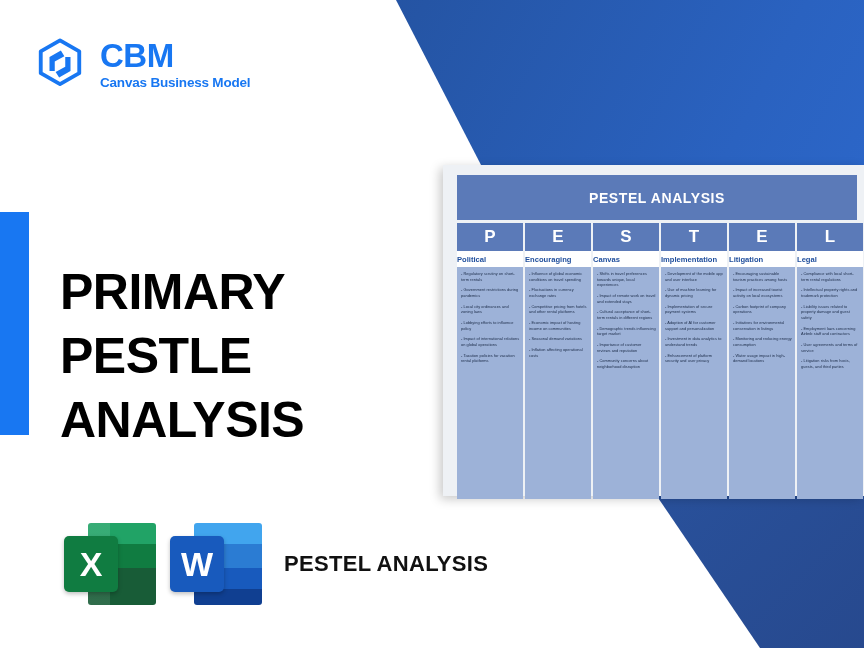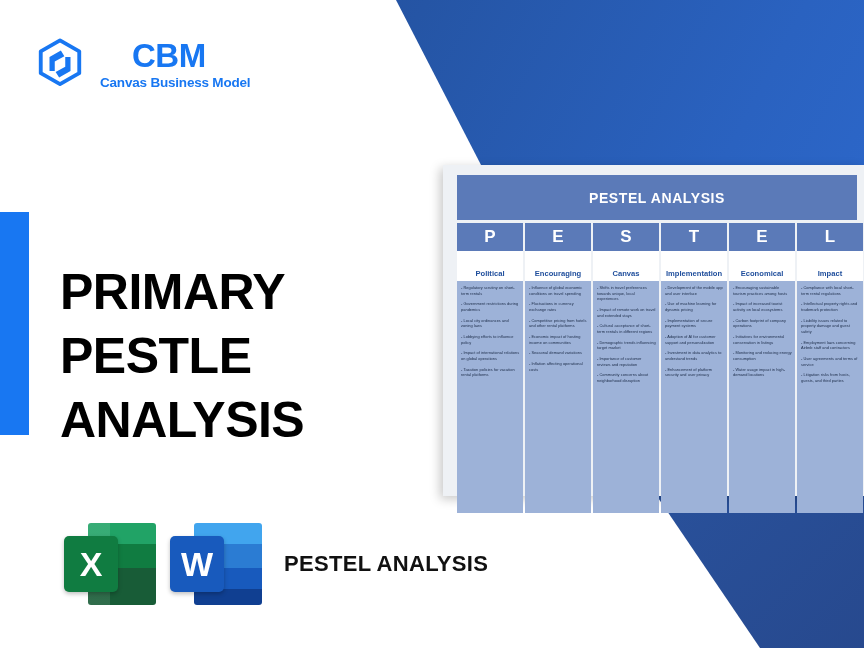--- a/index.html
+++ b/index.html
@@ -49,7 +49,6 @@
   .logo-title {
     font-size: 33px; font-weight: 700; color: #1877f2;
     letter-spacing: -0.5px;
-    margin-left: 32px;
   }
   .logo-sub {
     margin-top: 4px;

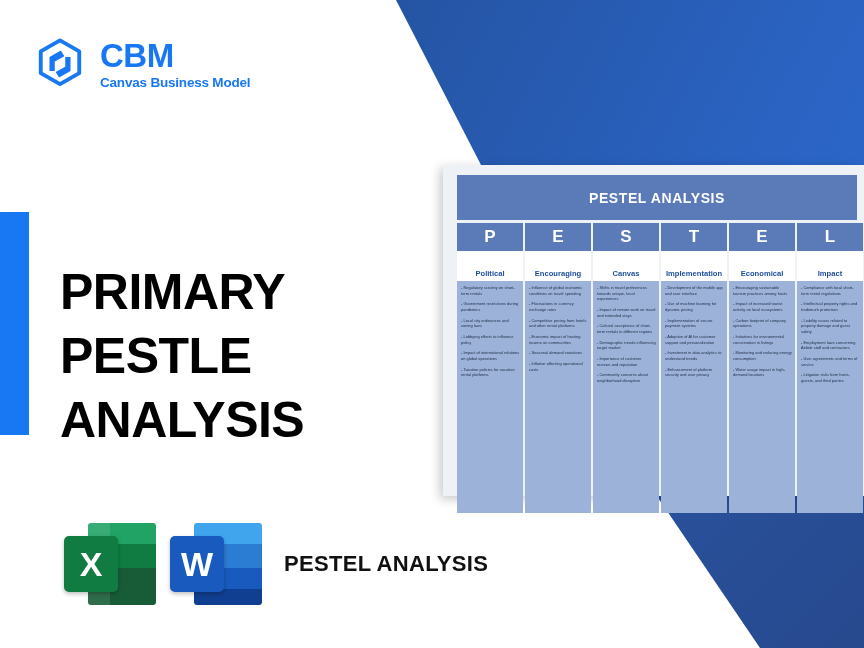--- a/index.html
+++ b/index.html
@@ -143,8 +143,8 @@
     background: #ffffff;
     color: #1f4e9c;
     font-size: 7.6px; font-weight: 700;
-    text-align: center;
-    padding: 18px 0 3px;
+    text-align: left;
+    padding: 4px 0 3px;
     white-space: nowrap;
   }
   .col-body {

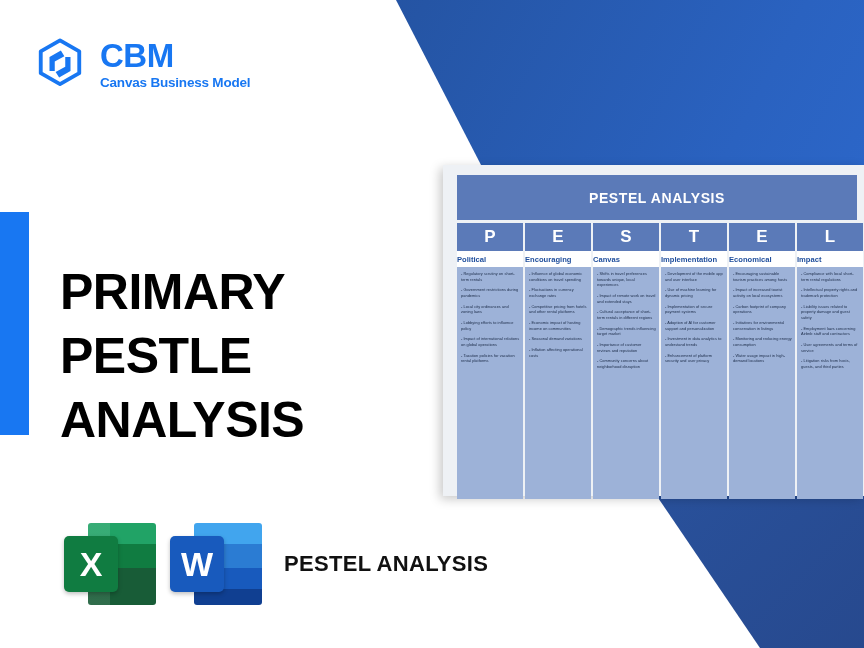--- a/index.html
+++ b/index.html
@@ -261,7 +261,7 @@
 
         <div class="pestel-col">
           <div class="col-letter">E</div>
-          <div class="col-name">Economical</div>
+          <div class="col-name">Litigation</div>
           <div class="col-body">
             <div class="col-item">- Encouraging sustainable tourism practices among hosts</div>
             <div class="col-item">- Impact of increased tourist activity on local ecosystems</div>

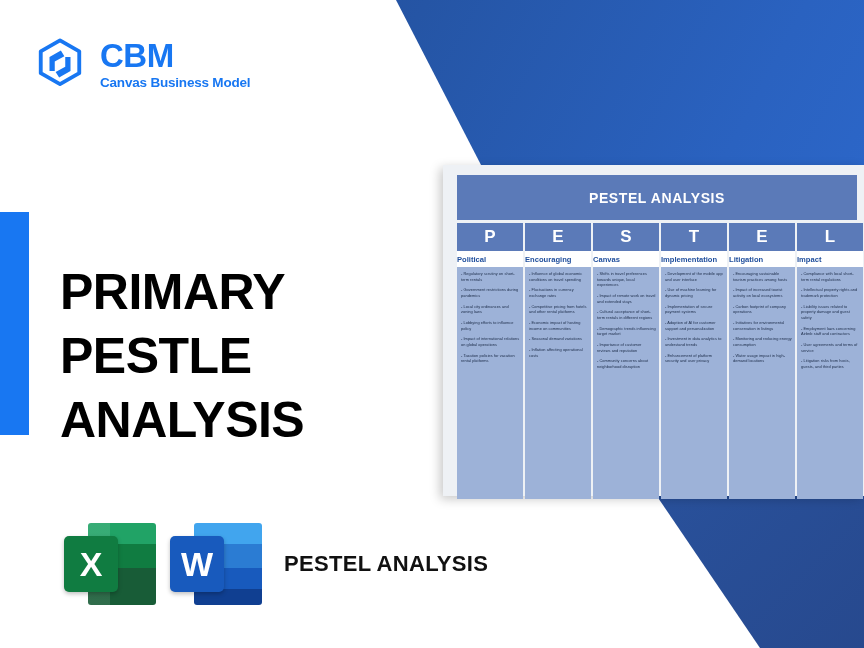--- a/index.html
+++ b/index.html
@@ -274,7 +274,7 @@
 
         <div class="pestel-col">
           <div class="col-letter">L</div>
-          <div class="col-name">Impact</div>
+          <div class="col-name">Legal</div>
           <div class="col-body">
             <div class="col-item">- Compliance with local short-term rental regulations</div>
             <div class="col-item">- Intellectual property rights and trademark protection</div>

